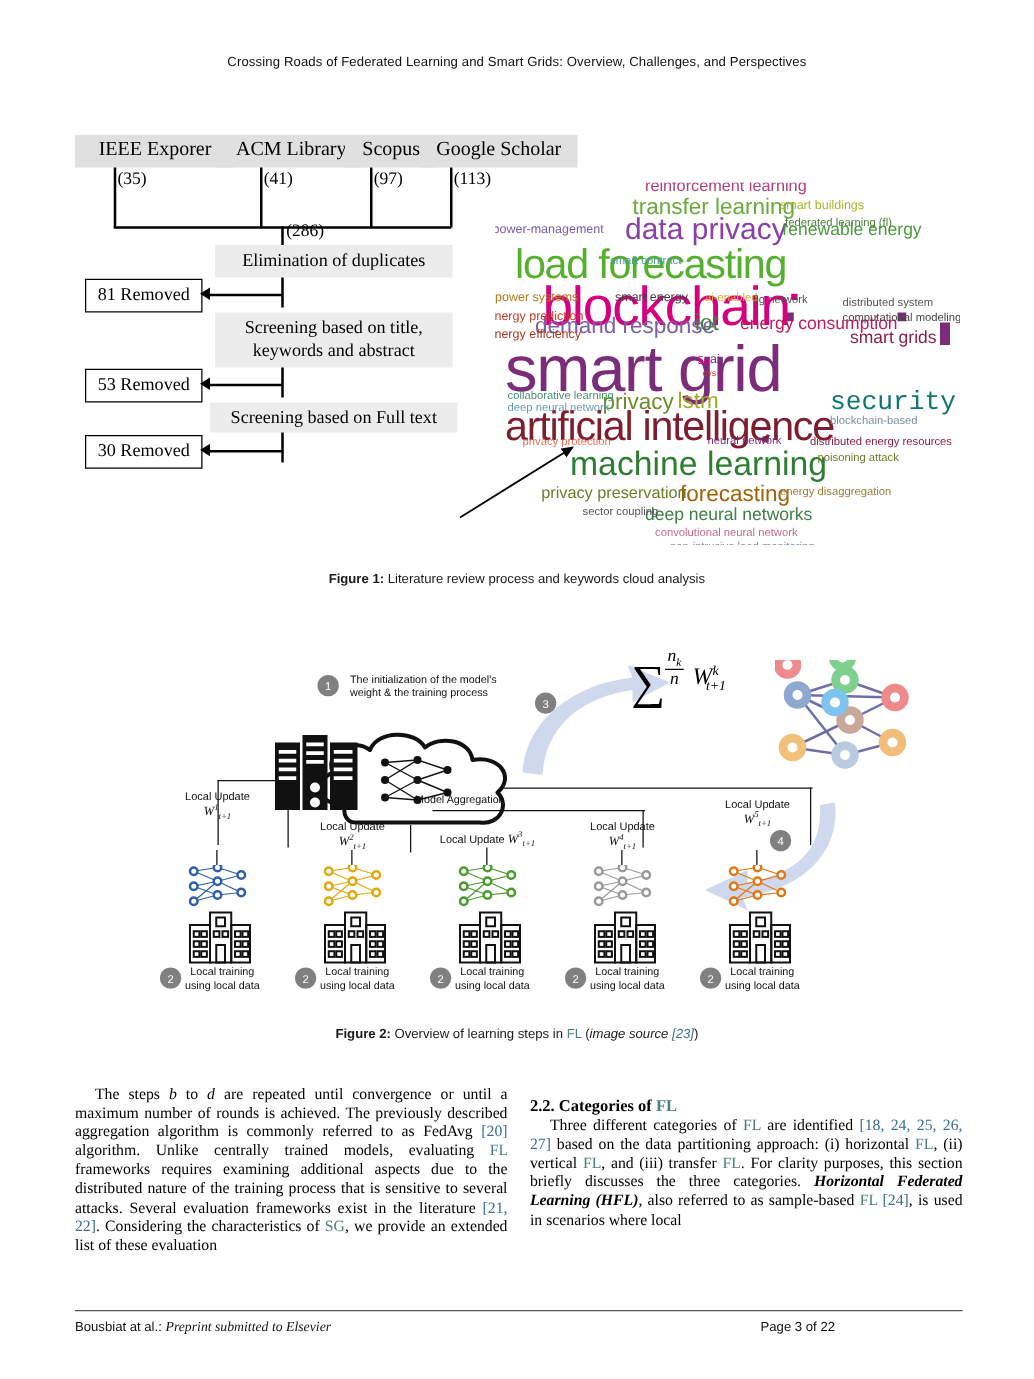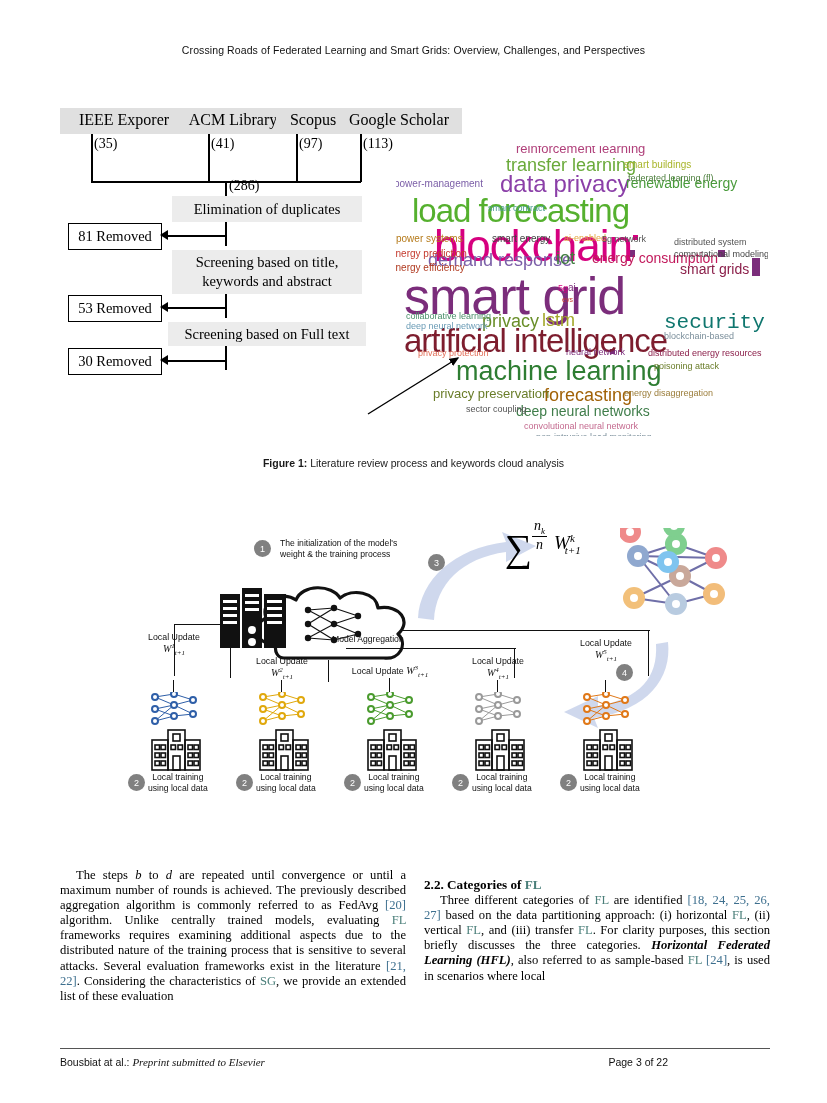--- a/index.html
+++ b/index.html
@@ -601,6 +601,9 @@
       </div>
   </div>
 
+  <div class="figcap" style="top:821px;">
+    <b>Figure 2:</b><span> Overview of learning steps in </span><span class="fl-acc">FL</span><span> (</span><i>image source </i><i class="ref">[23]</i><span>)</span>
+  </div>
 
   <div class="col colL">
     <p class="ind" style="margin:0;"><span>The steps </span><span class="mathit">b</span><span> to </span><span class="mathit">d</span><span> are repeated until convergence or until a maximum number of rounds is achieved. The previously described aggregation algorithm is commonly referred to as FedAvg </span><span class="ref">[20]</span><span> algorithm. Unlike centrally trained models, evaluating </span><span class="fl-acc">FL</span><span> frameworks requires examining additional aspects due to the distributed nature of the training process that is sensitive to several attacks. Several evaluation frameworks exist in the literature </span><span class="ref">[21, 22]</span><span>. Considering the characteristics of </span><span class="fl-acc">SG</span><span>, we provide an extended list of these evaluation</span></p>

